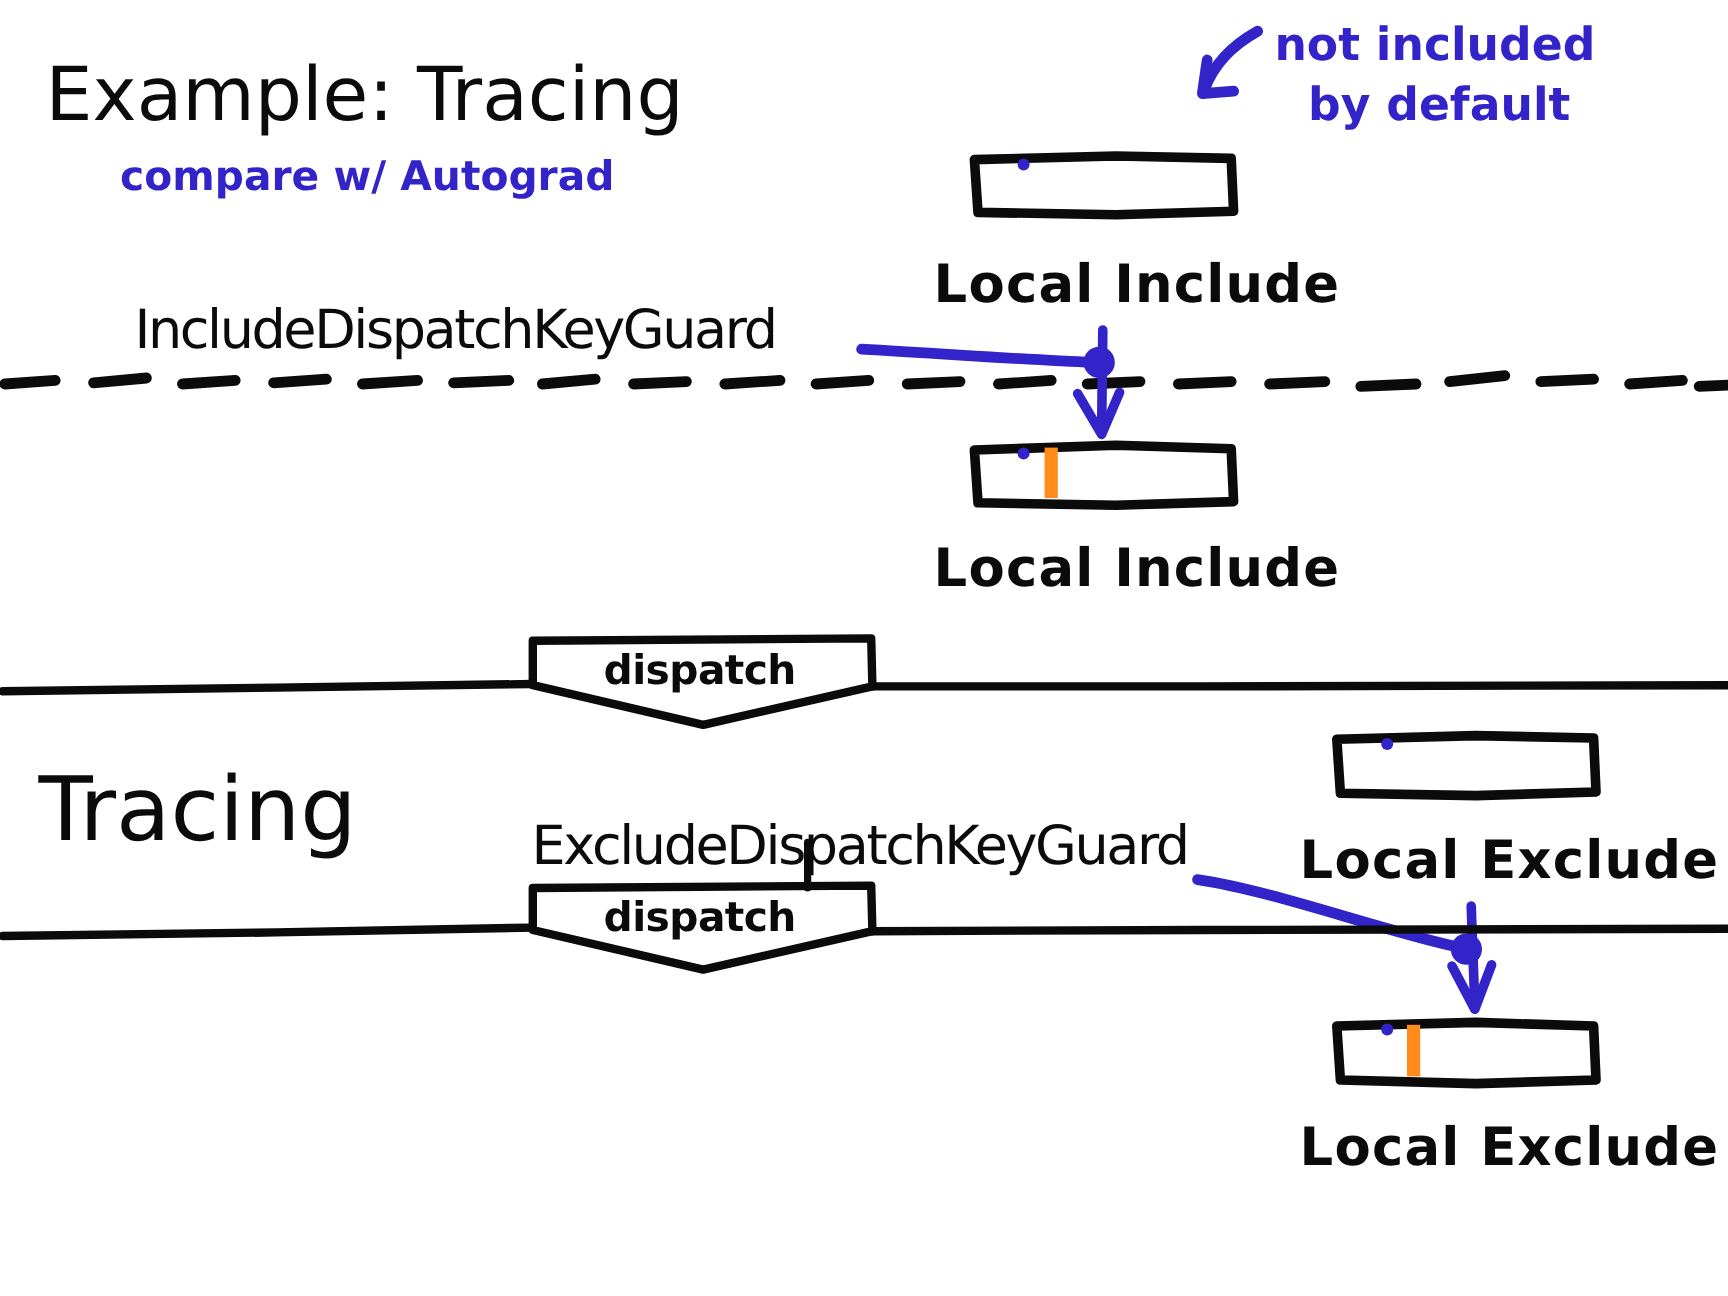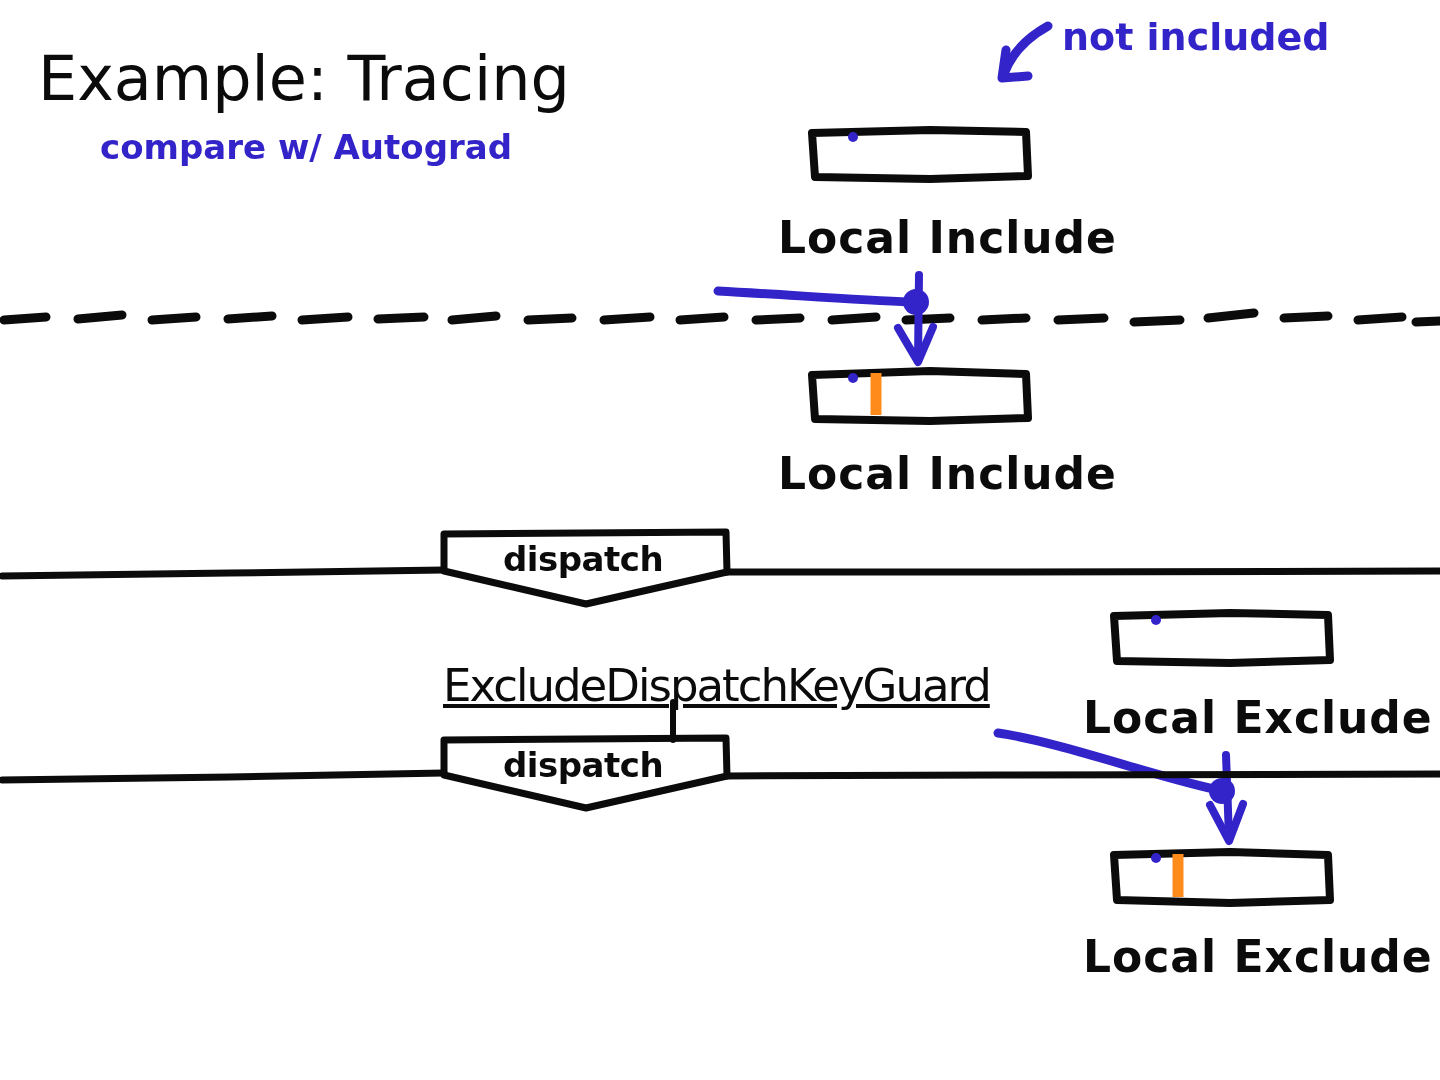--- a/index.html
+++ b/index.html
@@ -162,6 +162,7 @@
 
   <div class="tlabel t-annot blue" style="left:1062px; top:18px;">not included</div>
 
+  <div class="tlabel t-annot blue" style="left:1090px; top:68px;">by default</div>
 
 
   <div class="tlabel t-boxlabel" style="left:778px; top:216px;">Local Include</div>

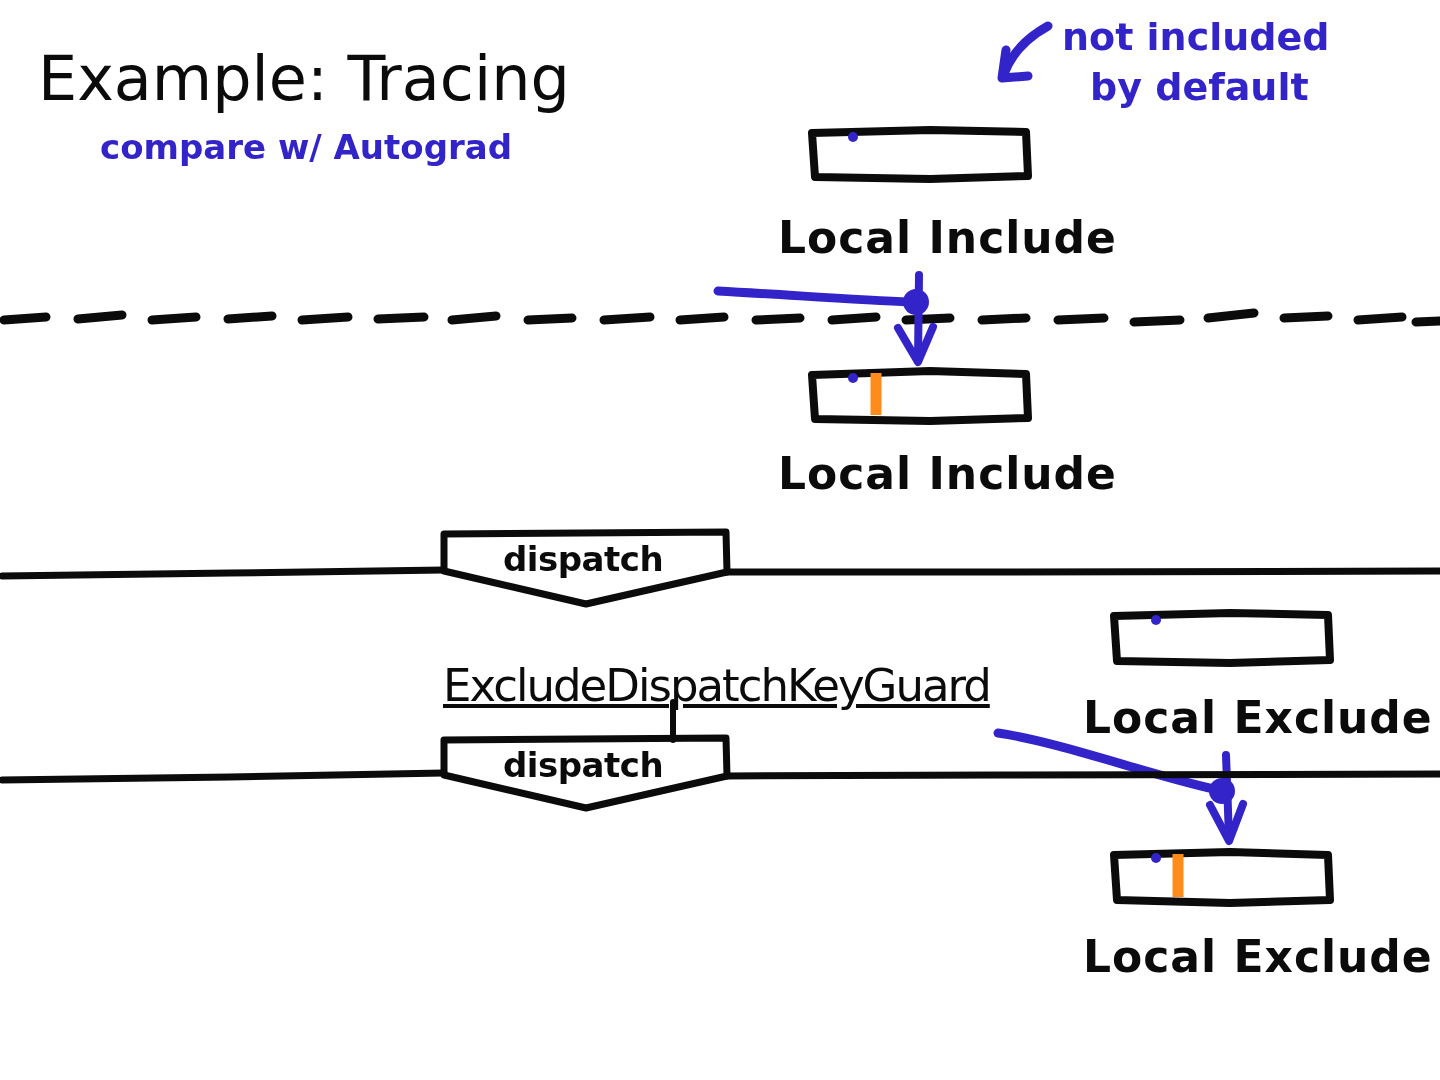--- a/index.html
+++ b/index.html
@@ -164,6 +164,7 @@
 
   <div class="tlabel t-annot blue" style="left:1090px; top:68px;">by default</div>
 
+  <div class="tlabel t-guard" style="left:112px; top:252px;">IncludeDispatchKeyGuard</div>
 
   <div class="tlabel t-boxlabel" style="left:778px; top:216px;">Local Include</div>
 

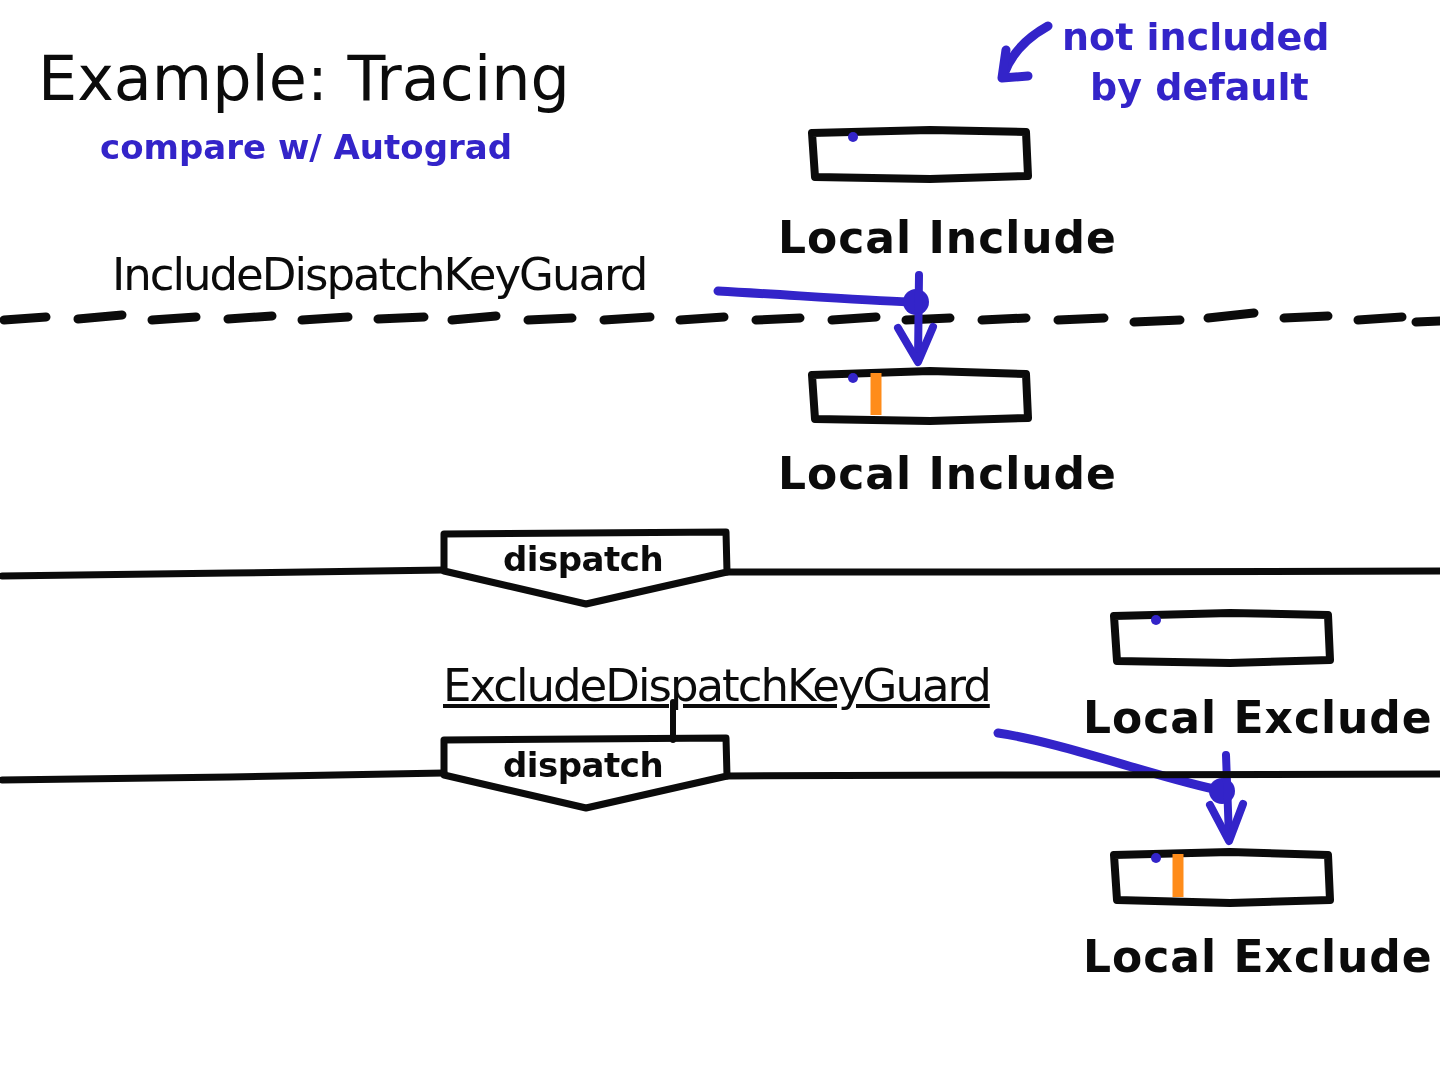--- a/index.html
+++ b/index.html
@@ -172,6 +172,7 @@
 
   <div class="tlabel t-dispatch" style="left:503px; top:542px;">dispatch</div>
 
+  <div class="tlabel t-lane" style="left:32px; top:638px;">Tracing</div>
 
   <div class="tlabel t-guard" style="left:443px; top:663px;text-decoration:underline;">ExcludeDispatchKeyGuard</div>
 

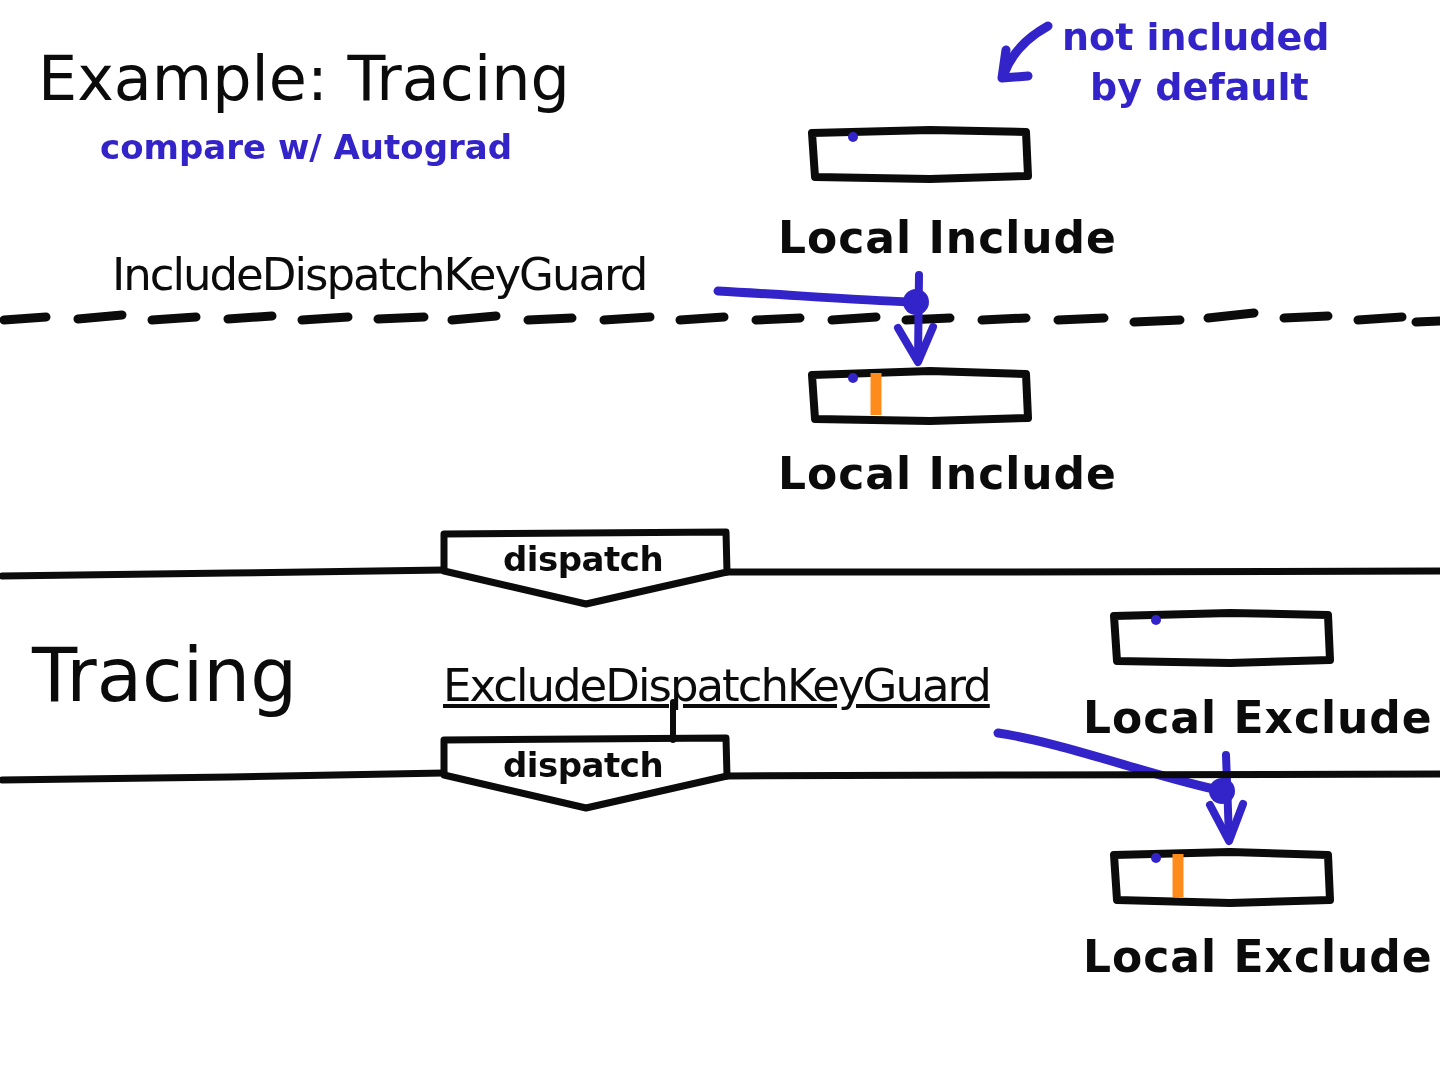--- a/index.html
+++ b/index.html
@@ -174,7 +174,7 @@
 
   <div class="tlabel t-lane" style="left:32px; top:638px;">Tracing</div>
 
-  <div class="tlabel t-guard" style="left:443px; top:663px;text-decoration:underline;">ExcludeDispatchKeyGuard</div>
+  <div class="tlabel t-guard" style="left:443px; top:682px;">ExcludeDispatchKeyGuard</div>
 
   <div class="tlabel t-boxlabel" style="left:1083px; top:696px;">Local Exclude</div>
 

